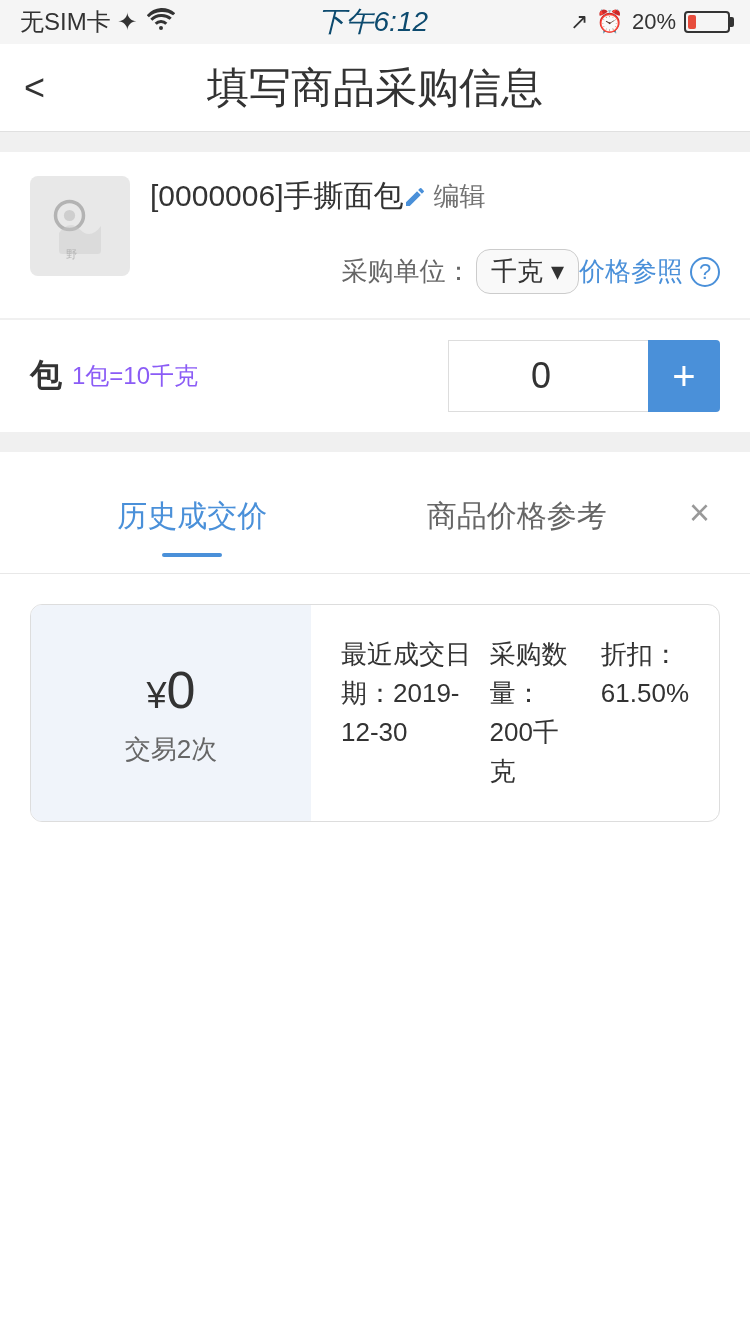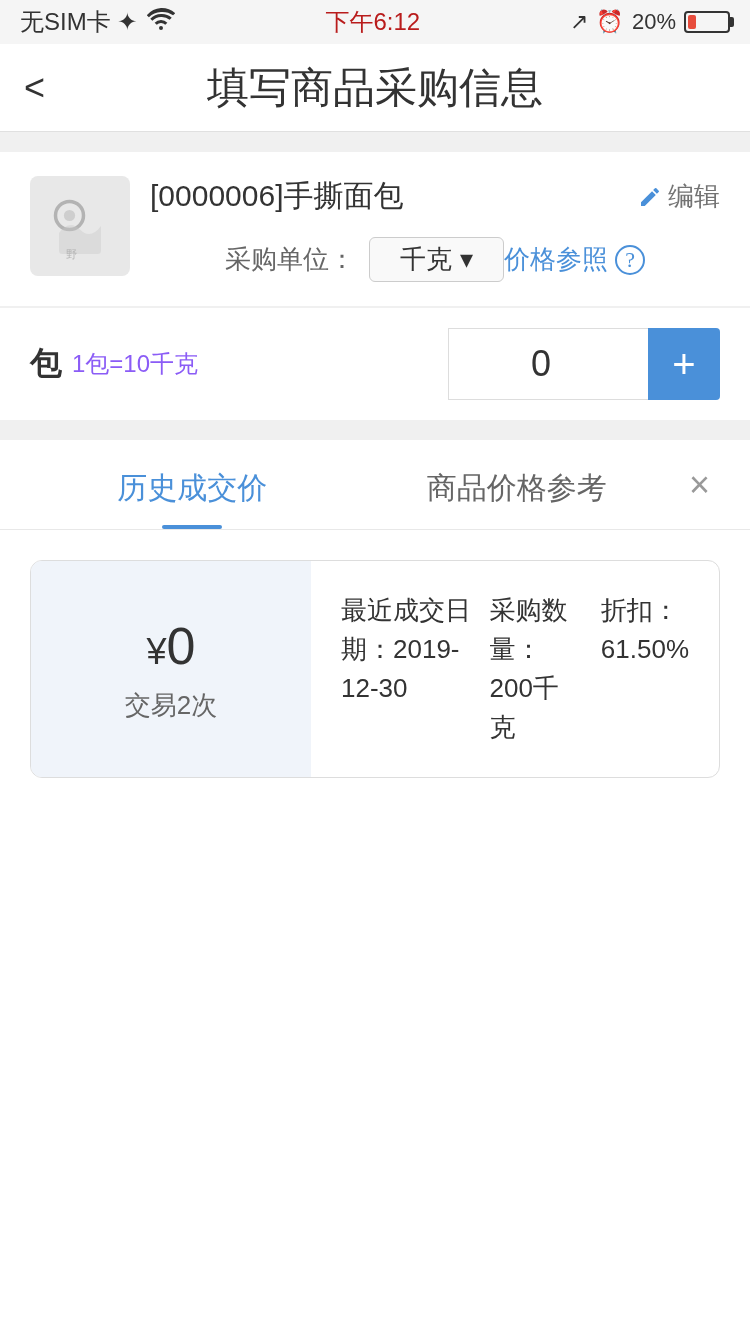--- a/index.html
+++ b/index.html
@@ -31,9 +31,10 @@
       color: #333;
     }
     .status-center {
-      font-size: 24px;
+      font-size: 28px;
       font-weight: 500;
-      color: #b91c1c;
+      color: #0c4a6e;
+      font-style: italic;
     }
     .status-right {
       display: flex;

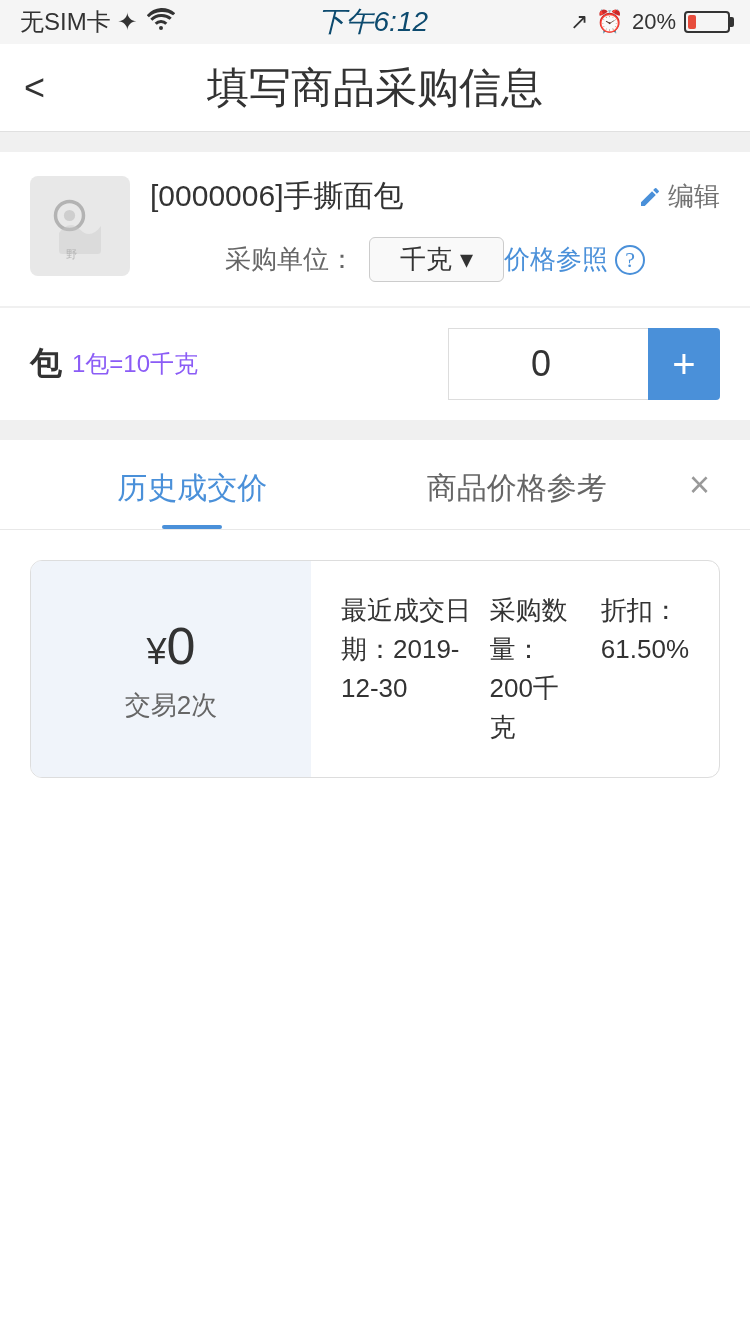--- a/index.html
+++ b/index.html
@@ -128,10 +128,9 @@
     }
     .product-header {
       display: flex;
-      justify-content: space-between;
-      align-items: center;
-      margin-bottom: 20px;
-      gap: 36px;
+      justify-content: flex-start;
+      align-items: center;
+      margin-bottom: 32px;
     }
     .product-name {
       font-size: 30px;

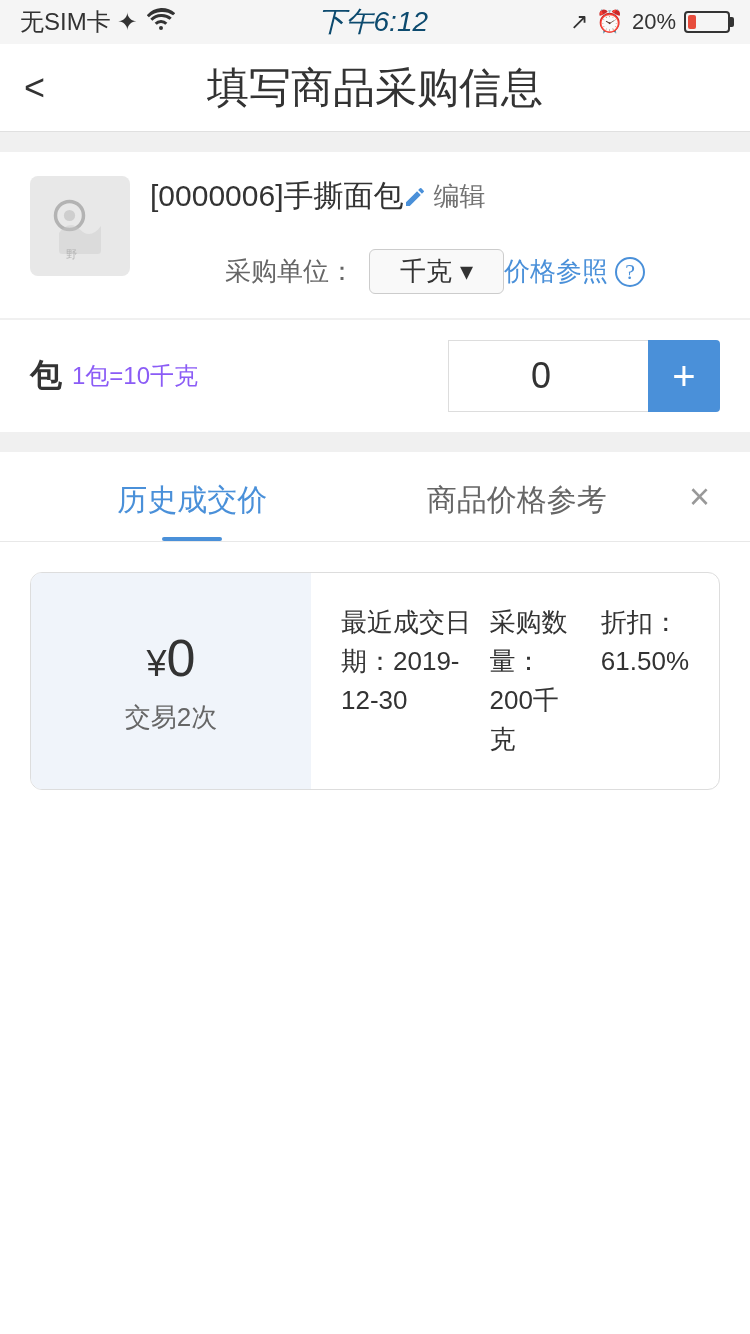--- a/index.html
+++ b/index.html
@@ -148,8 +148,7 @@
     .product-unit-row {
       display: flex;
       align-items: center;
-      justify-content: center;
-      font-family: Liberation Serif, serif;
+      justify-content: flex-end;
     }
     .unit-label {
       font-size: 26px;

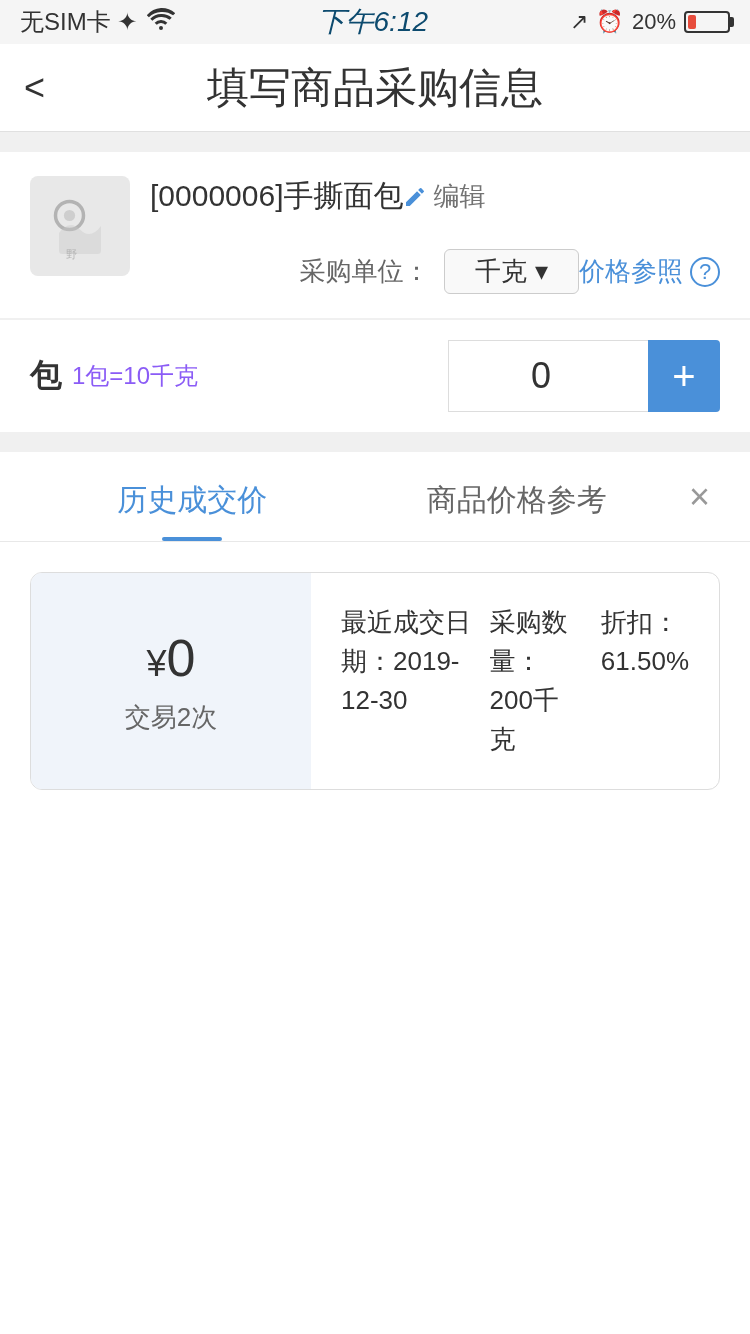--- a/index.html
+++ b/index.html
@@ -158,12 +158,11 @@
       display: inline-flex;
       align-items: center;
       border: 1px solid #ccc;
-      border-radius: 6px;
-      padding: 4px 30px;
+      border-radius: 14px;
+      padding: 4px 14px;
       font-size: 26px;
       color: #333;
       background: #f9f9f9;
-      margin-left: 10px;
       gap: 8px;
       cursor: pointer;
     }

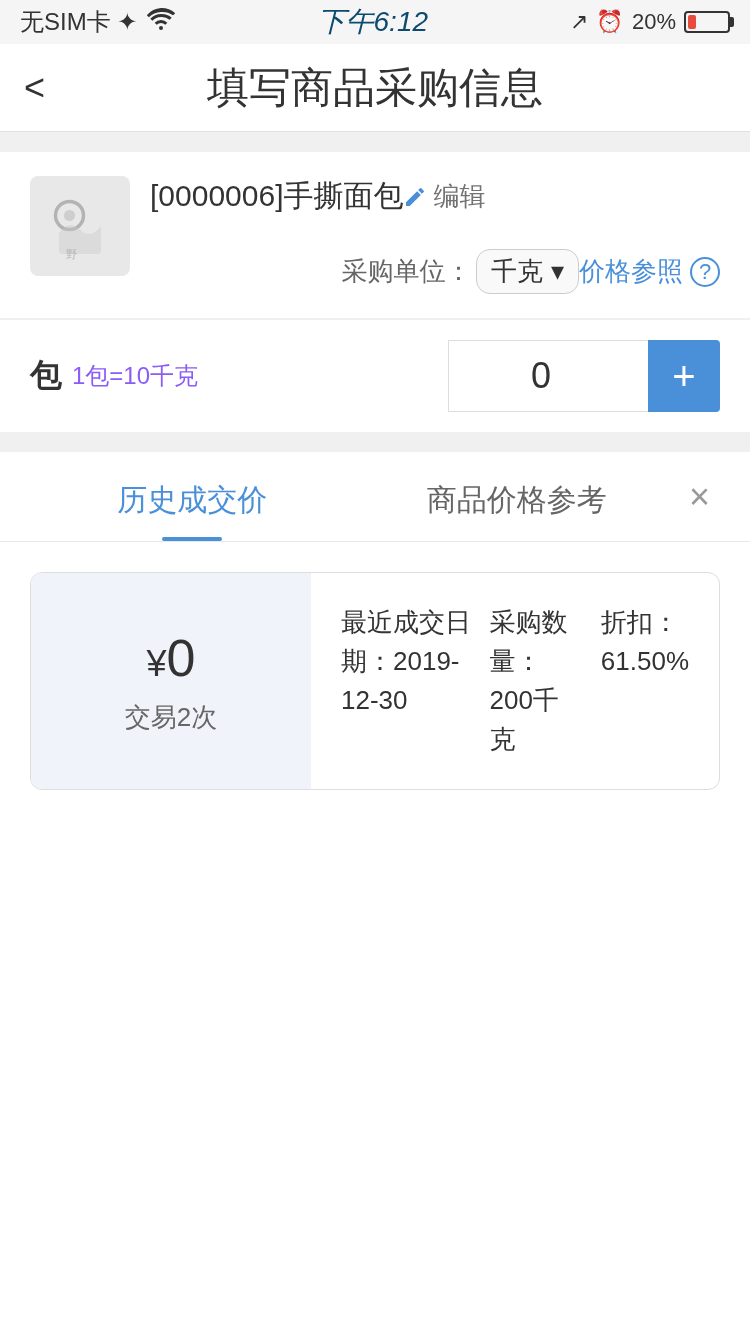--- a/index.html
+++ b/index.html
@@ -249,7 +249,7 @@
       align-items: center;
       border-bottom: 1px solid #e8e8e8;
       position: relative;
-      padding: 0 30px;
+      padding: 16px 30px;
     }
     .tab-item {
       flex: 1;

